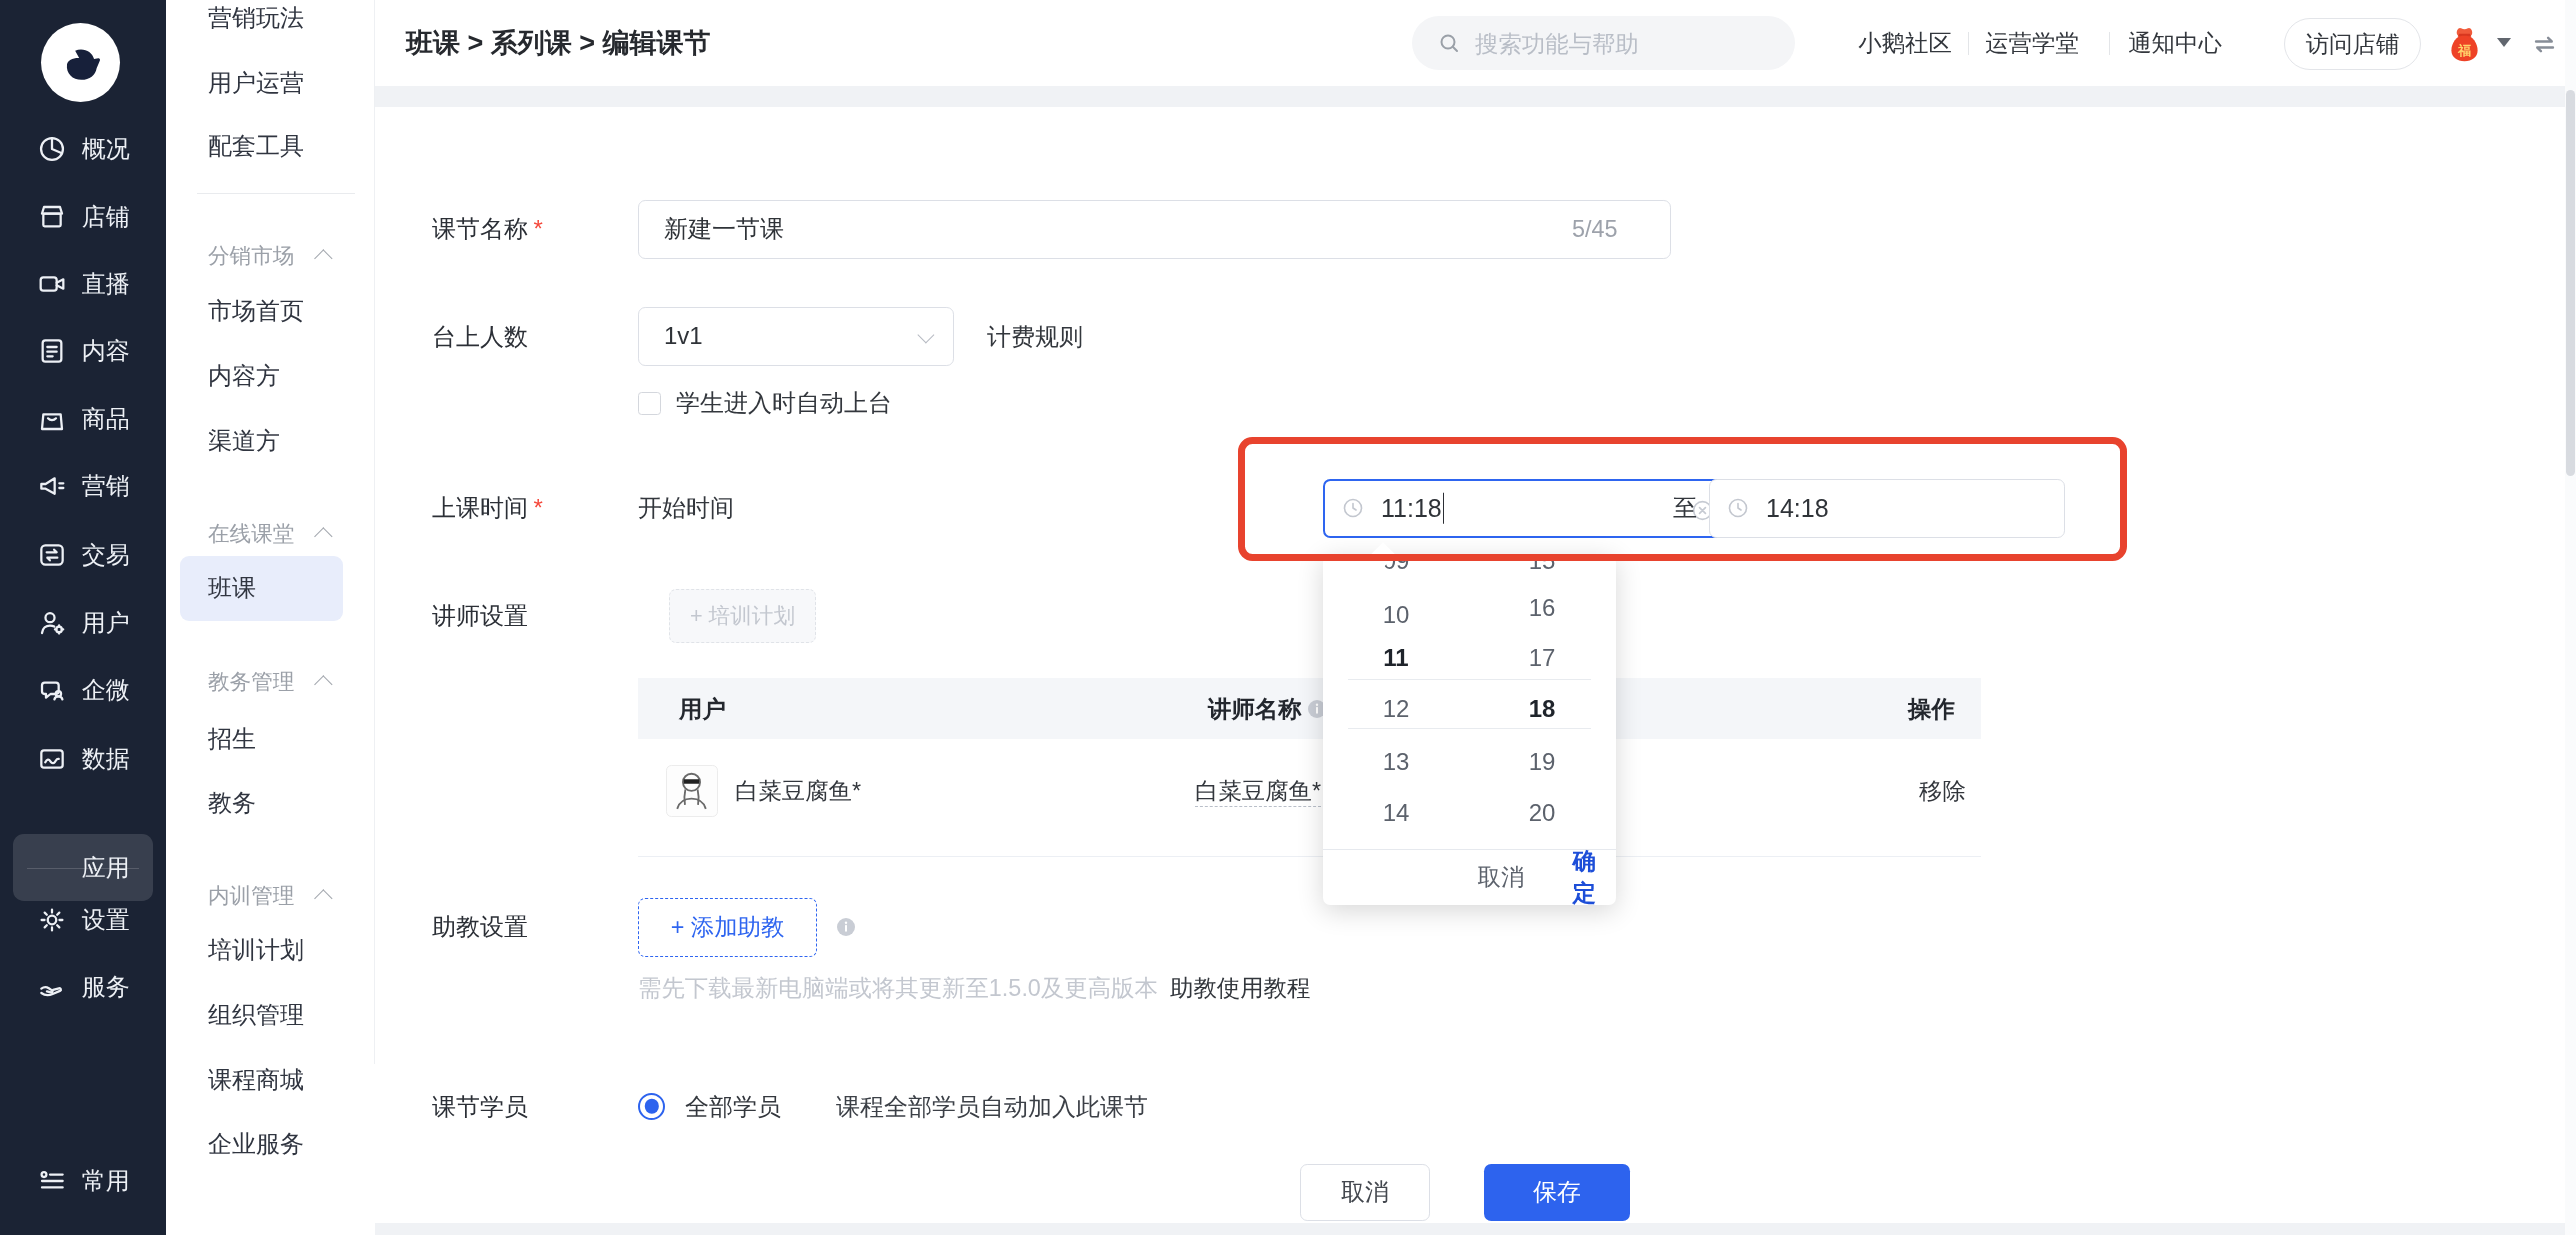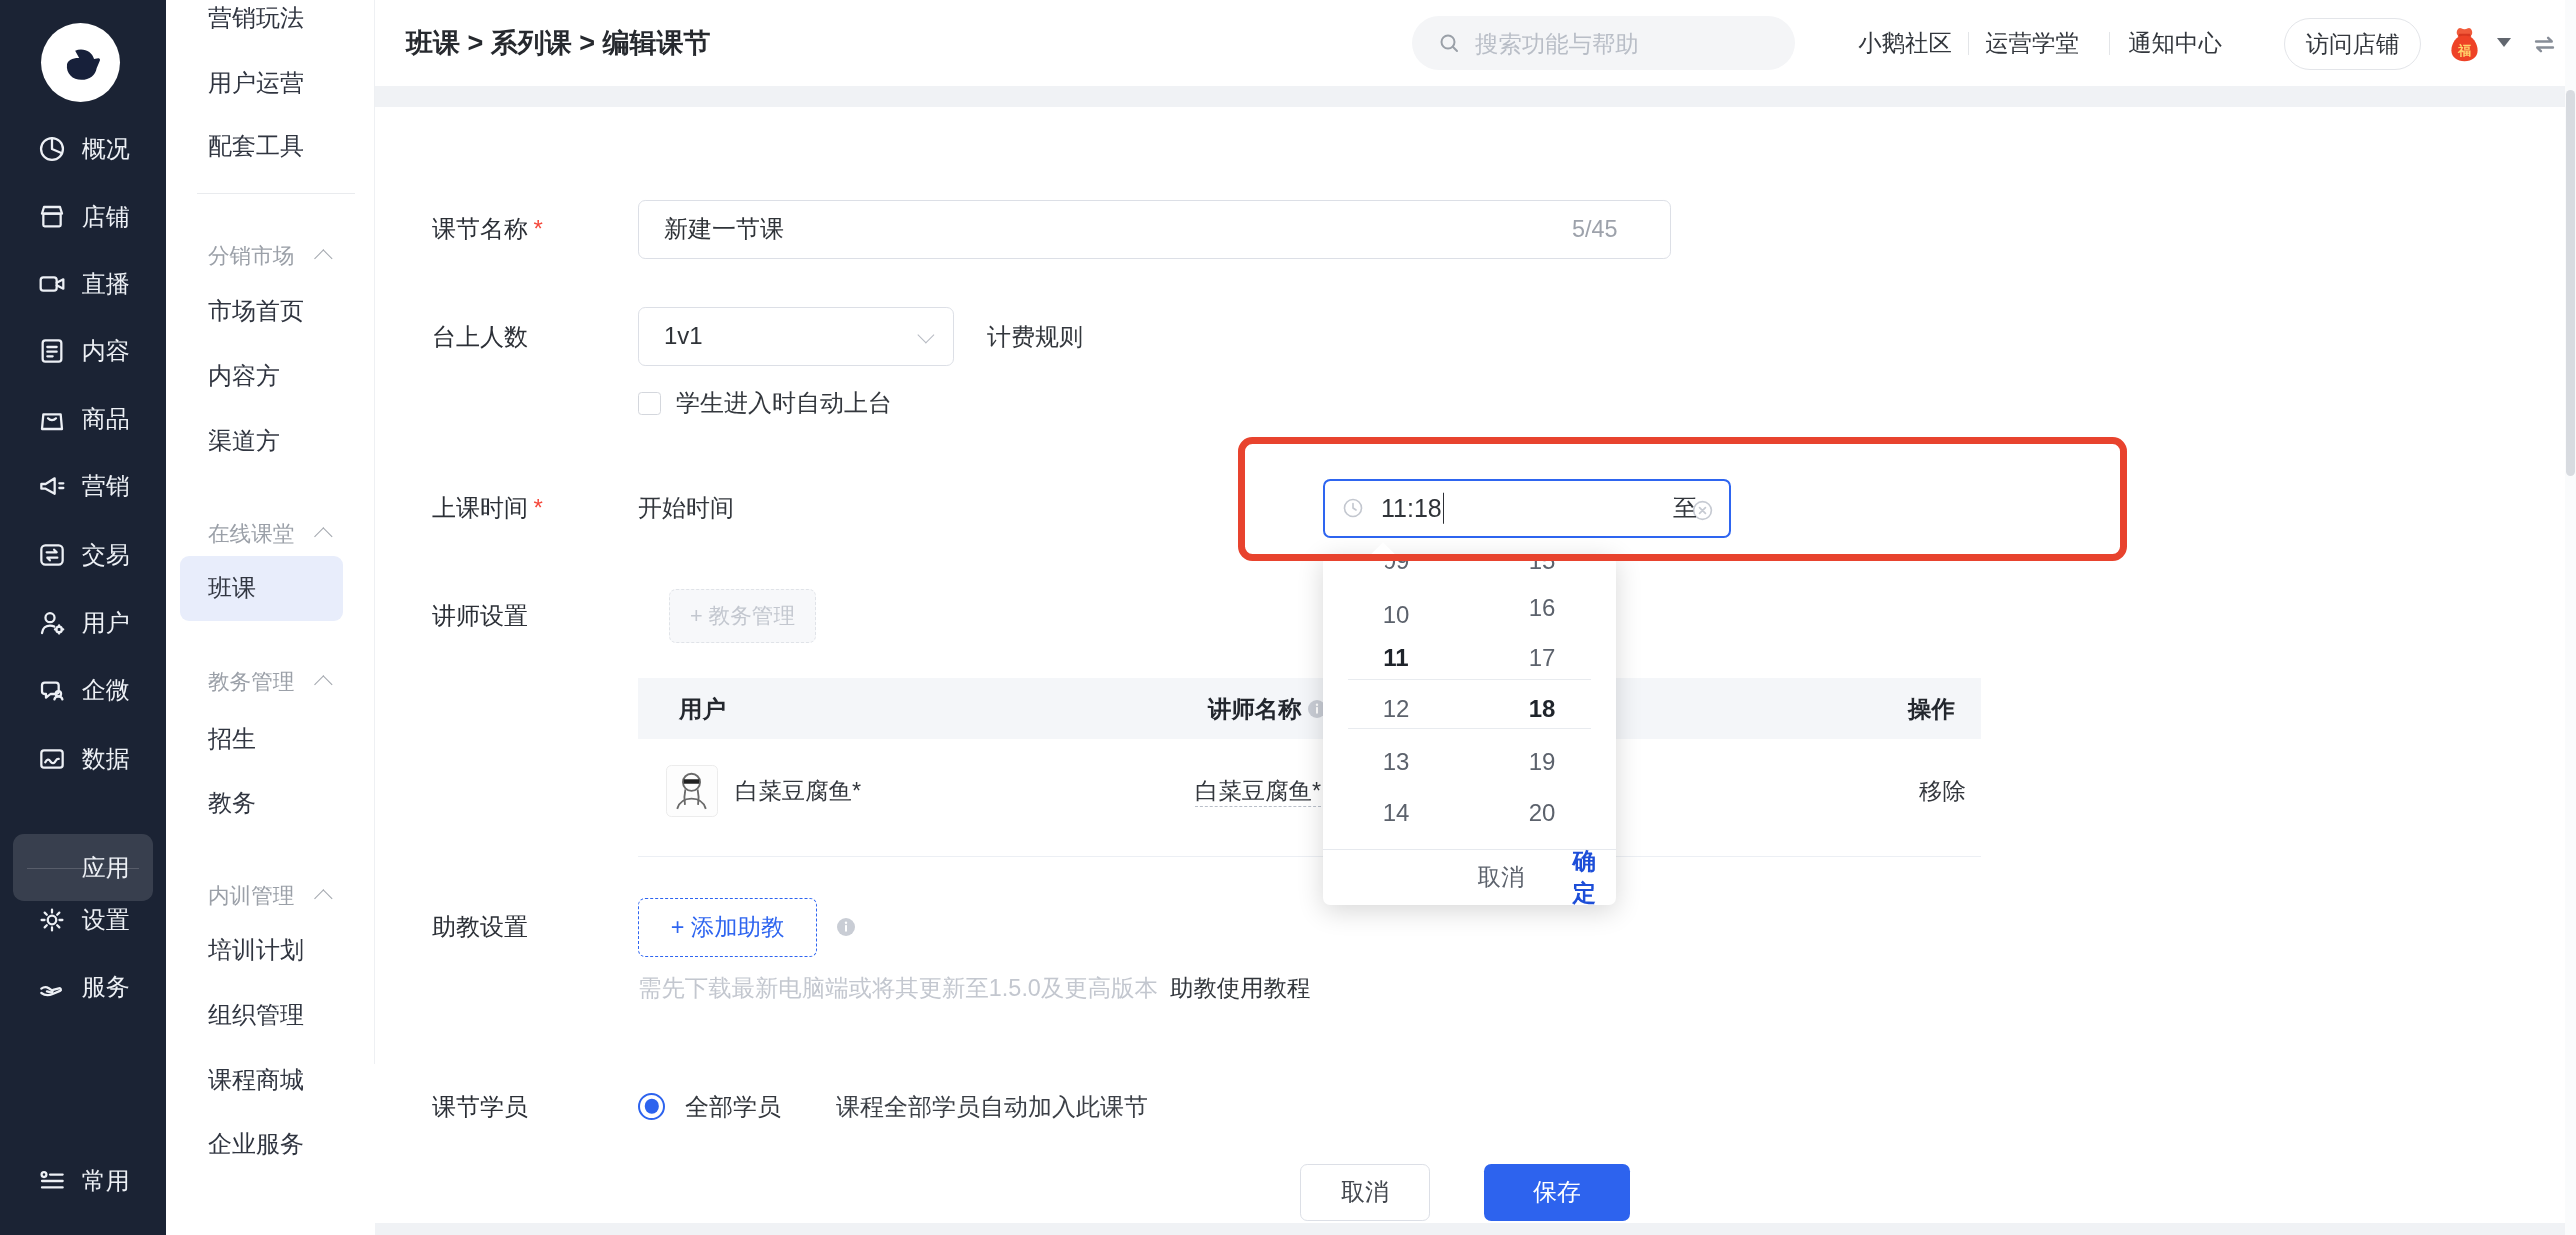--- a/index.html
+++ b/index.html
@@ -323,6 +323,13 @@
 
       <span class="plain vc" style="left:1298px;top:401px">至</span>
 
+      <div class="time-input" style="left:1334px;width:356px">
+        <svg class="cicon" width="24" height="24" viewBox="0 0 24 24" fill="none" stroke="#c3c7cf" stroke-width="1.6" stroke-linecap="round">
+            <circle cx="12" cy="12" r="8.5"></circle>
+            <path d="M12 7.5V12l3 2"></path>
+          </svg>
+        <span class="t">14:18</span>
+      </div>
 
       <div class="picker-caret"></div>
       <div class="picker">

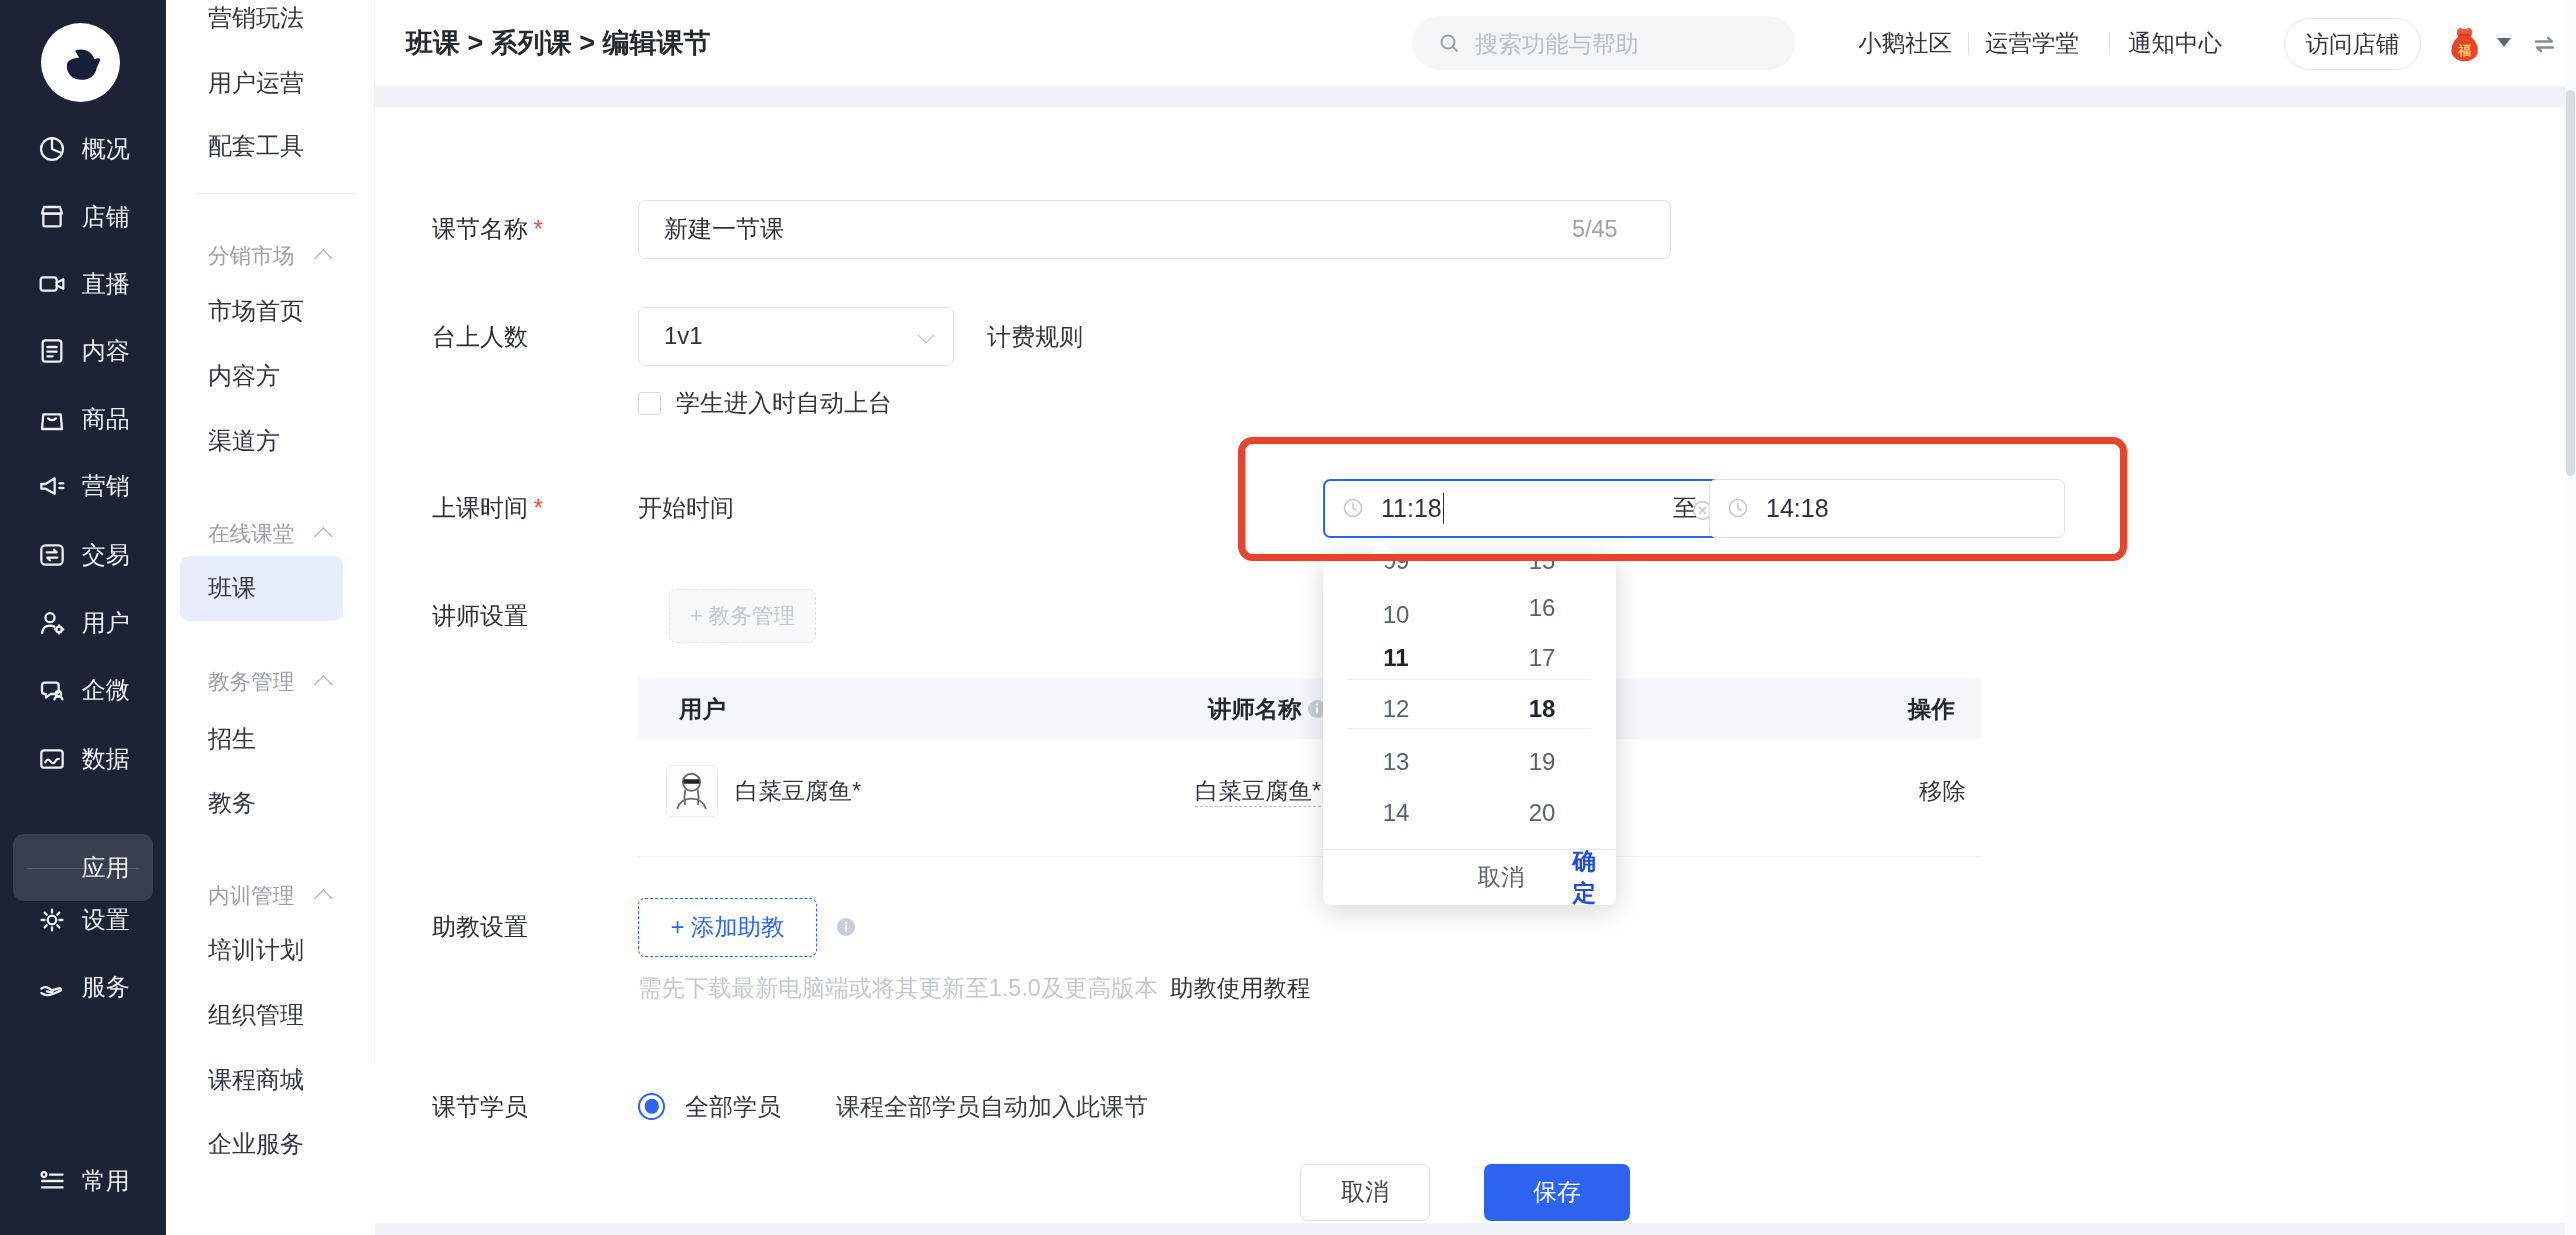--- a/index.html
+++ b/index.html
@@ -359,7 +359,7 @@
 
       <div class="flabel vc" style="top:509px"><span>讲师设置</span></div>
       <div class="add-btn-disabled">
-          <span>+ 教务管理</span>
+          <span>+ 培训计划</span>
         </div>
 
       <div class="thead"></div>

